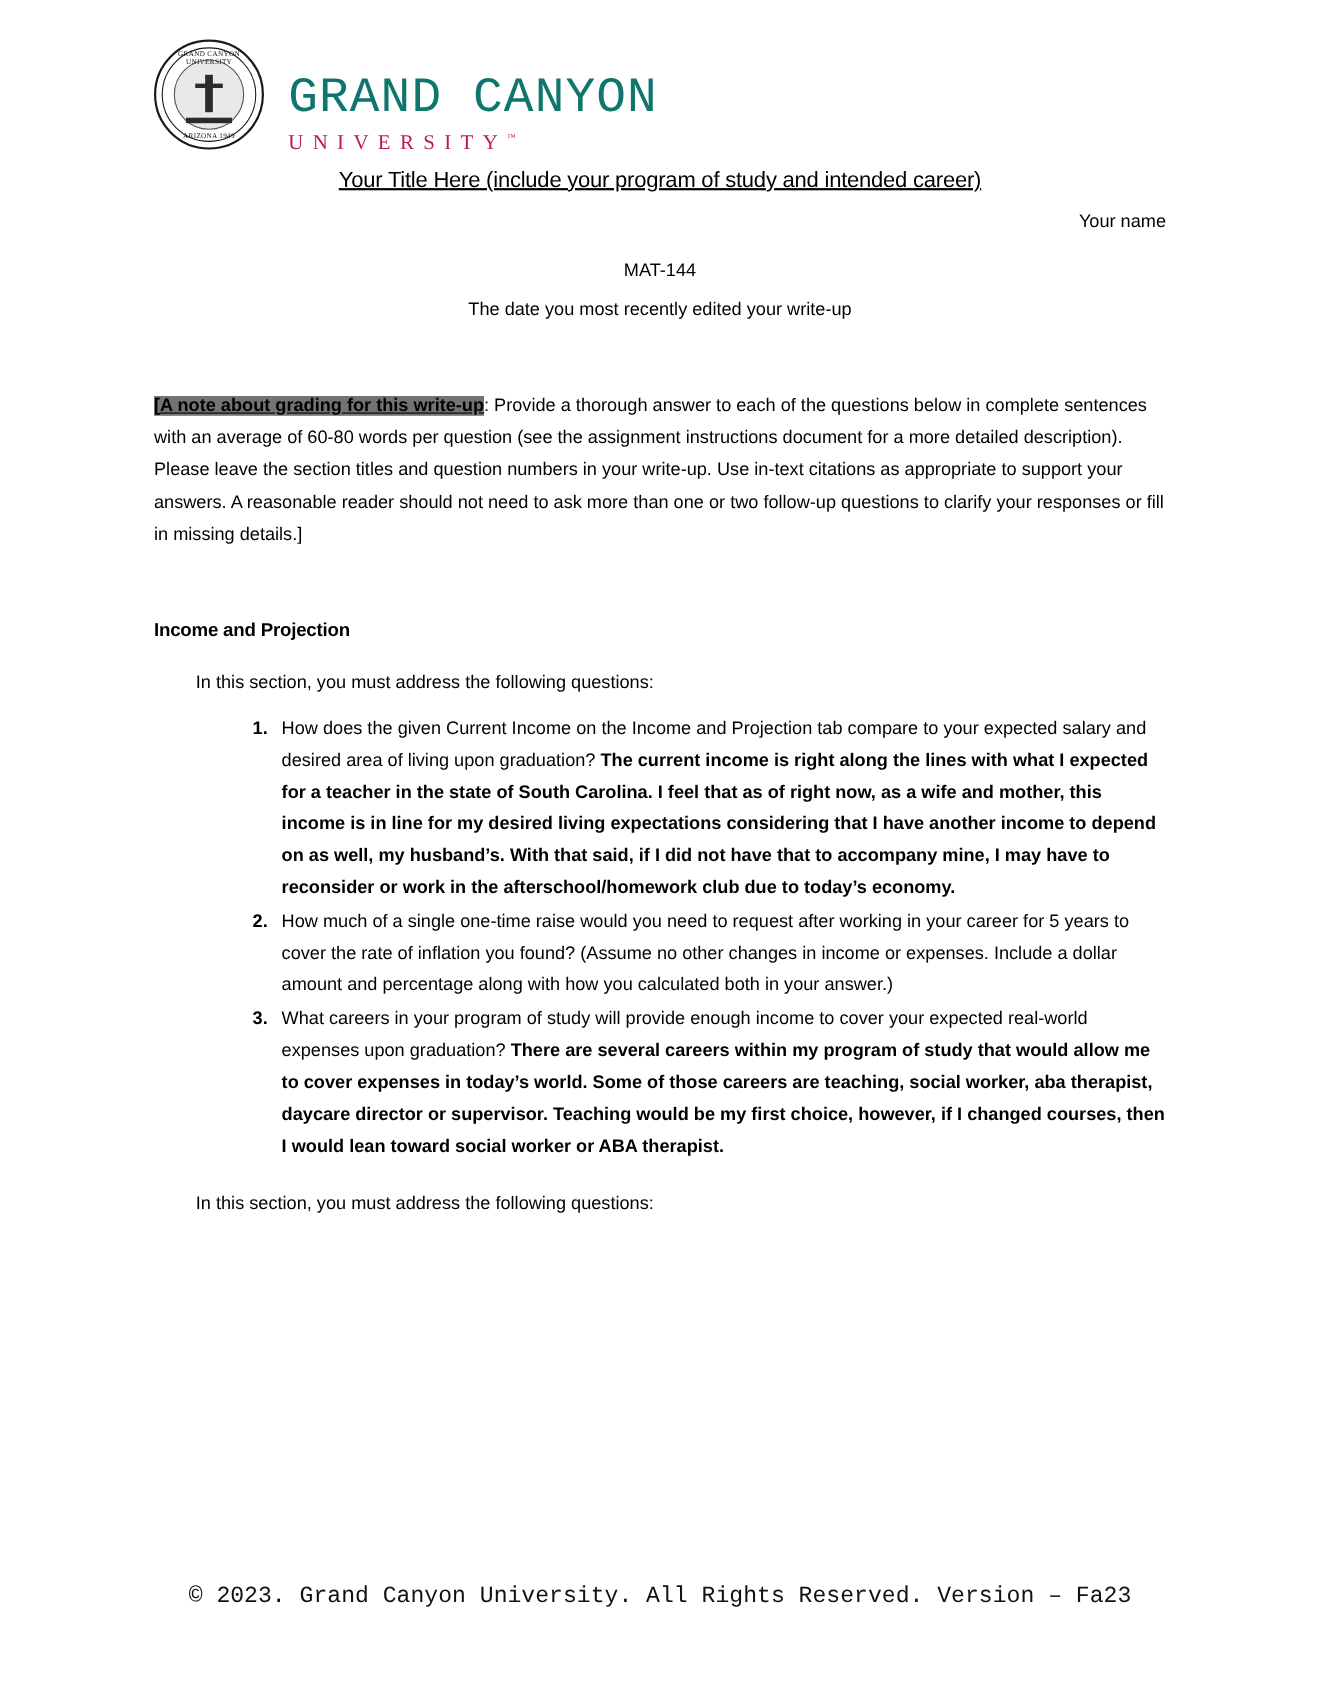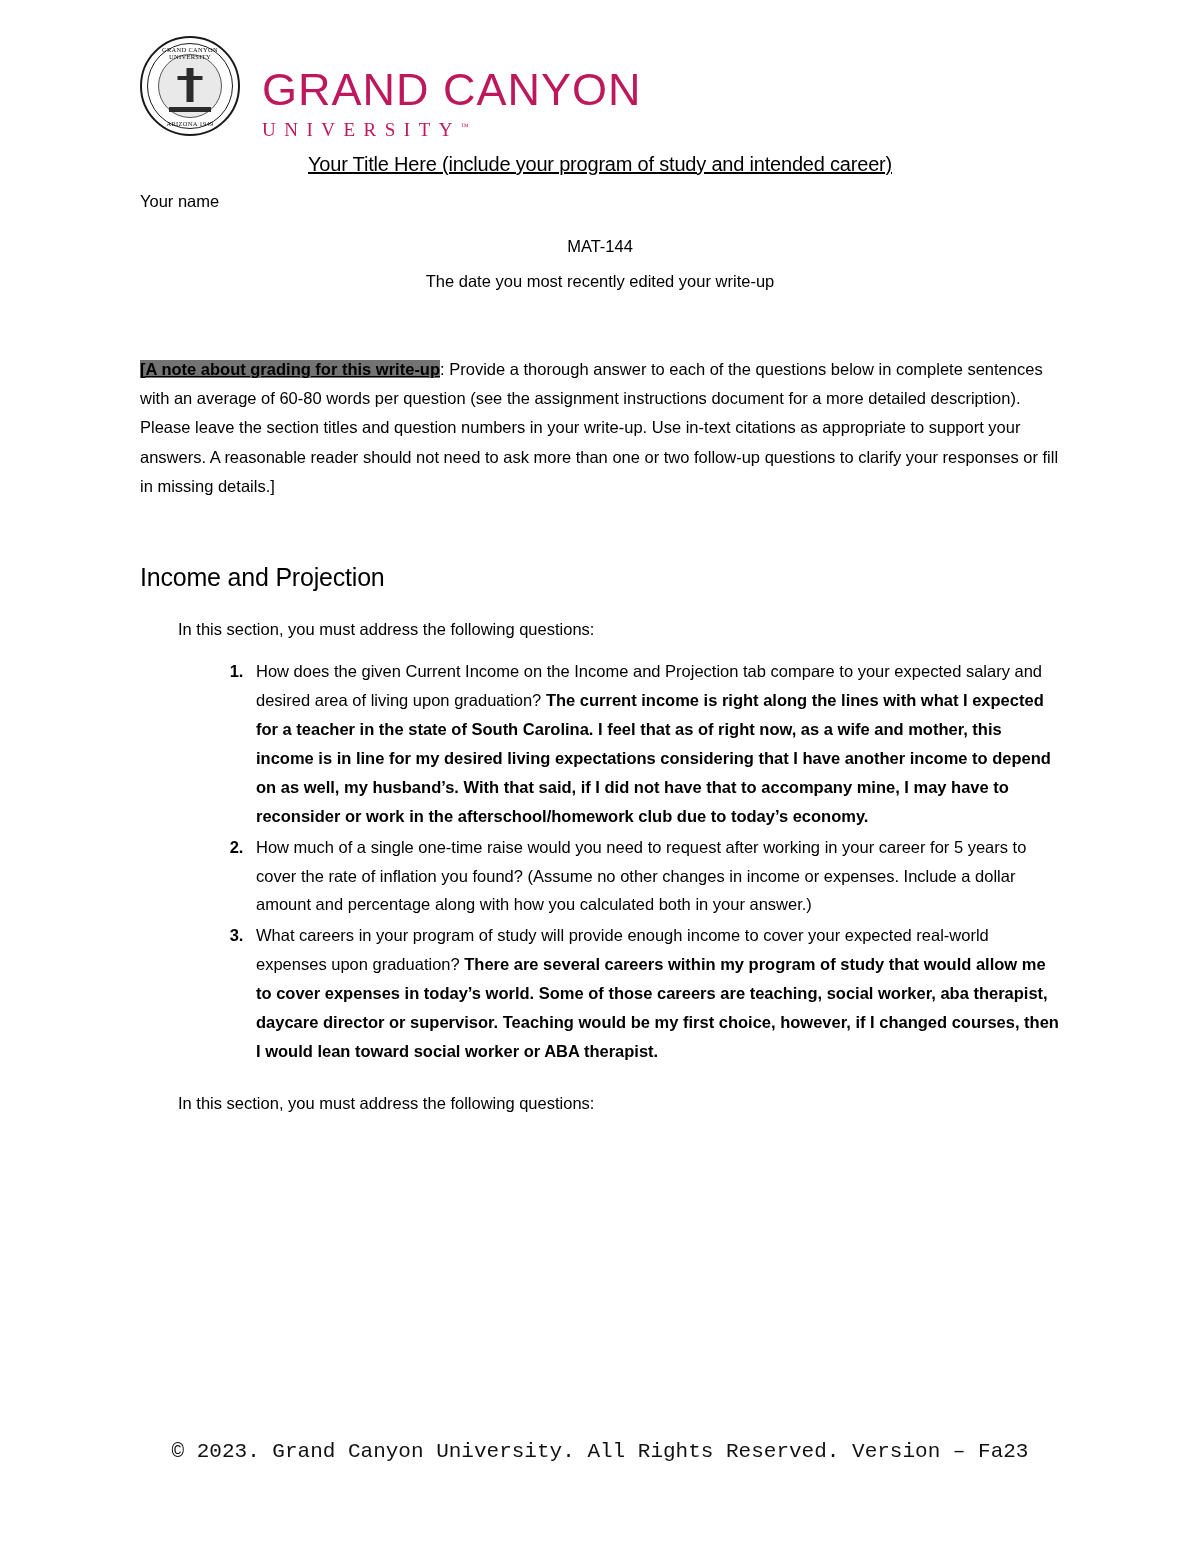--- a/index.html
+++ b/index.html
@@ -102,11 +102,11 @@
     margin-left: 22px;
   }
   .wordmark-main {
-    font-family: Liberation Sans, sans-serif;
+    font-family: Liberation Mono, monospace;
     font-size: 45px;
     letter-spacing: 1px;
     line-height: 1;
-    color: #be185d;
+    color: #0f766e;
     margin-top: 35px;
   }
   .wordmark-sub {

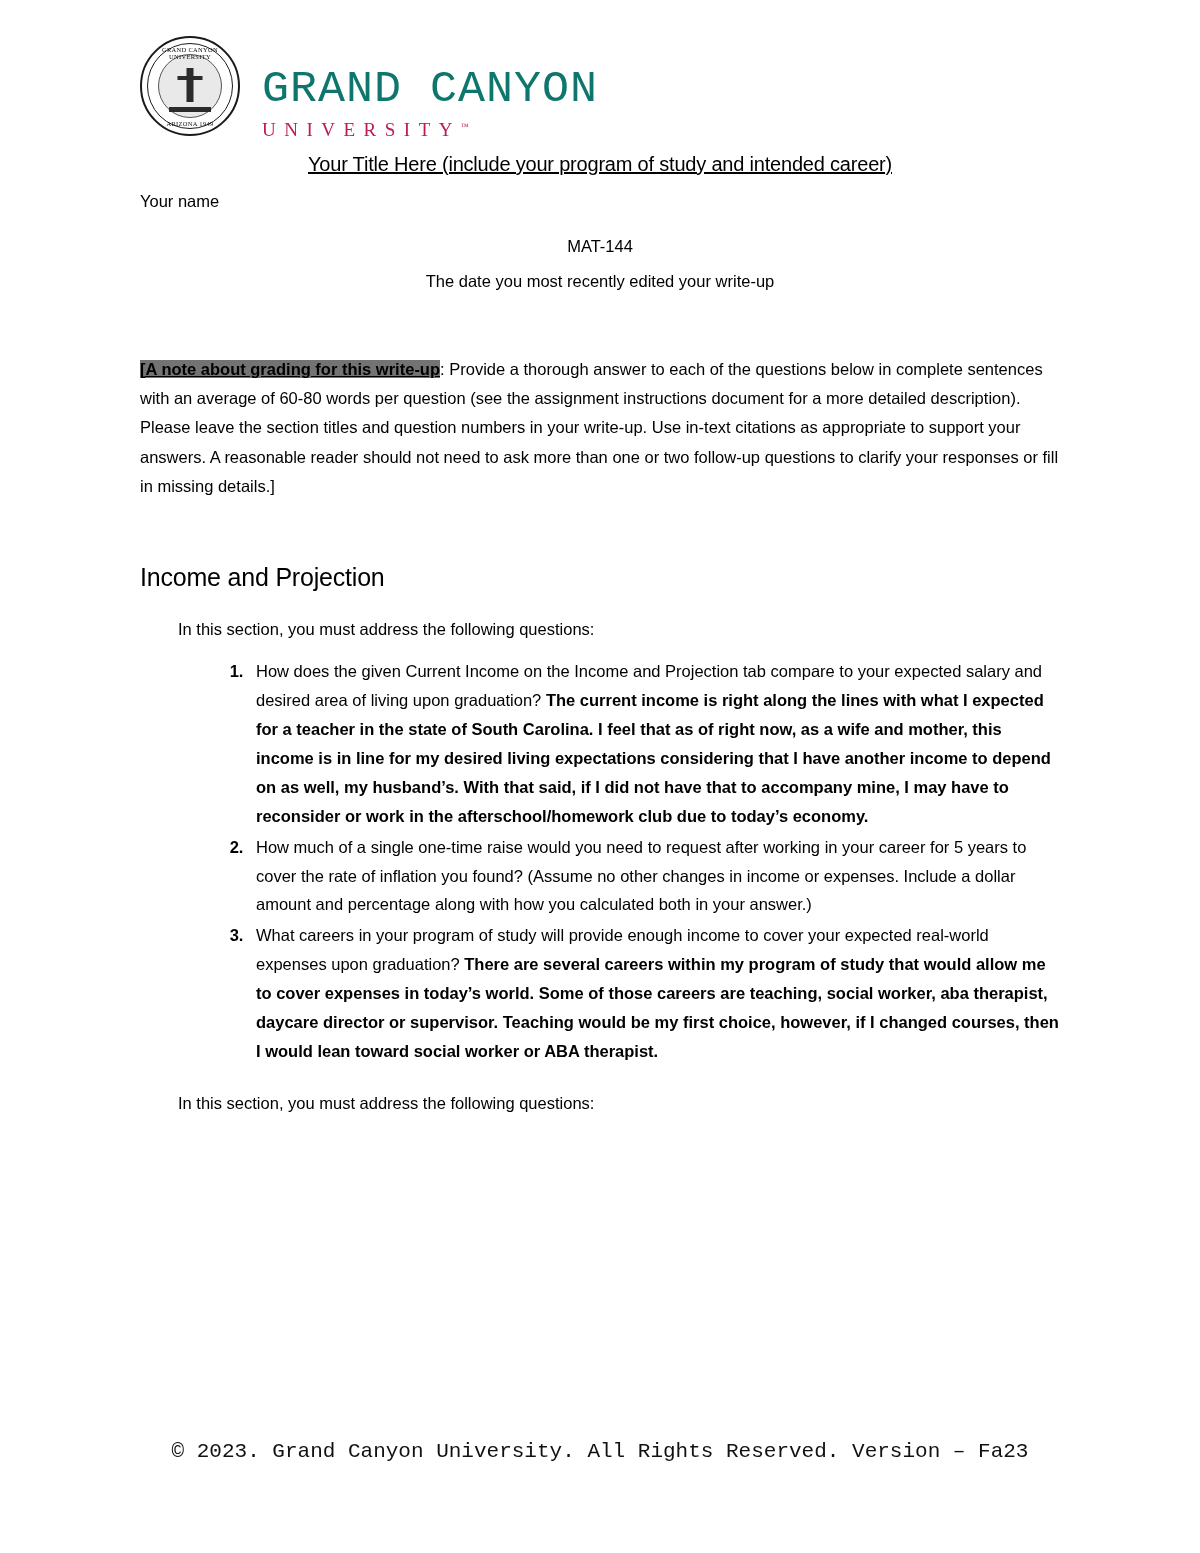--- a/index.html
+++ b/index.html
@@ -134,7 +134,7 @@
     text-decoration: underline;
   }
   .byline {
-    text-align: left;
+    text-align: right;
     font-size: 16.5px;
     margin-top: 14px;
   }

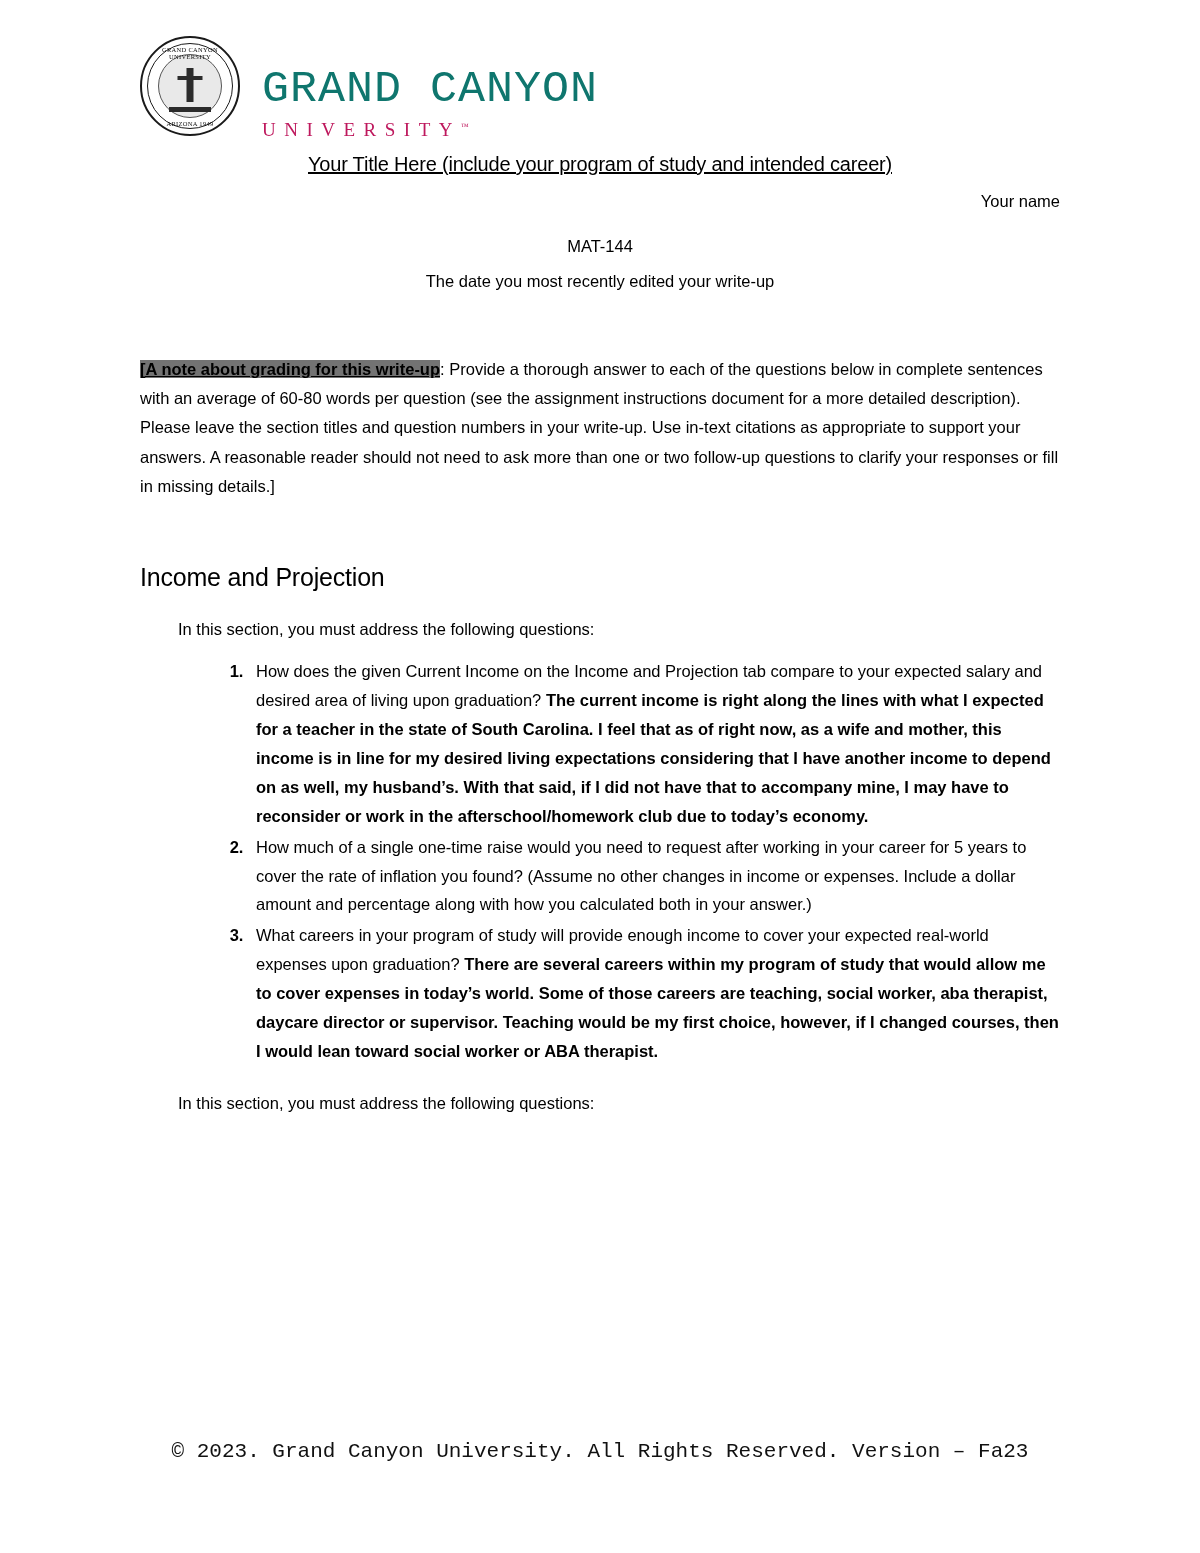--- a/index.html
+++ b/index.html
@@ -164,8 +164,8 @@
 
   
   .section-heading {
-    font-size: 25px;
-    font-weight: normal;
+    font-size: 17px;
+    font-weight: bold;
     margin-top: 62px;
     margin-bottom: 0;
     letter-spacing: -0.2px;

